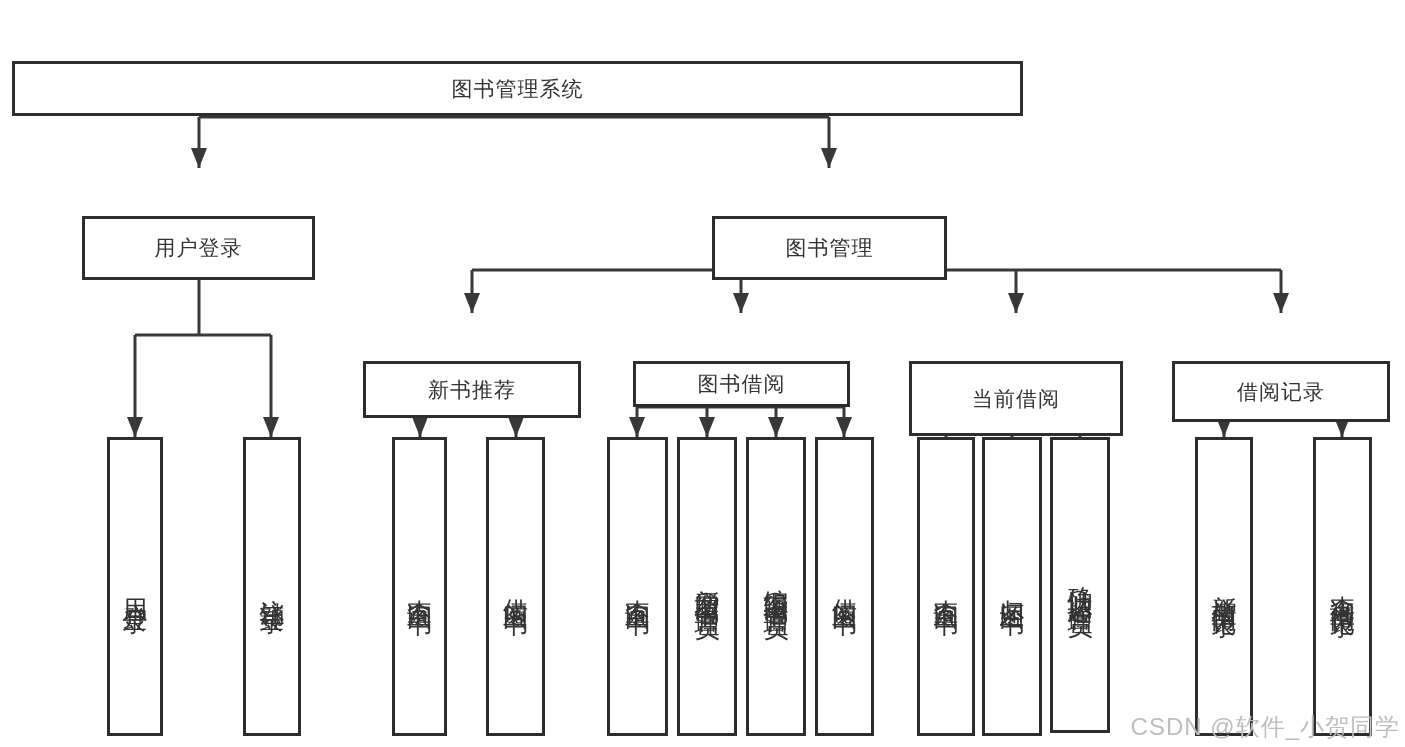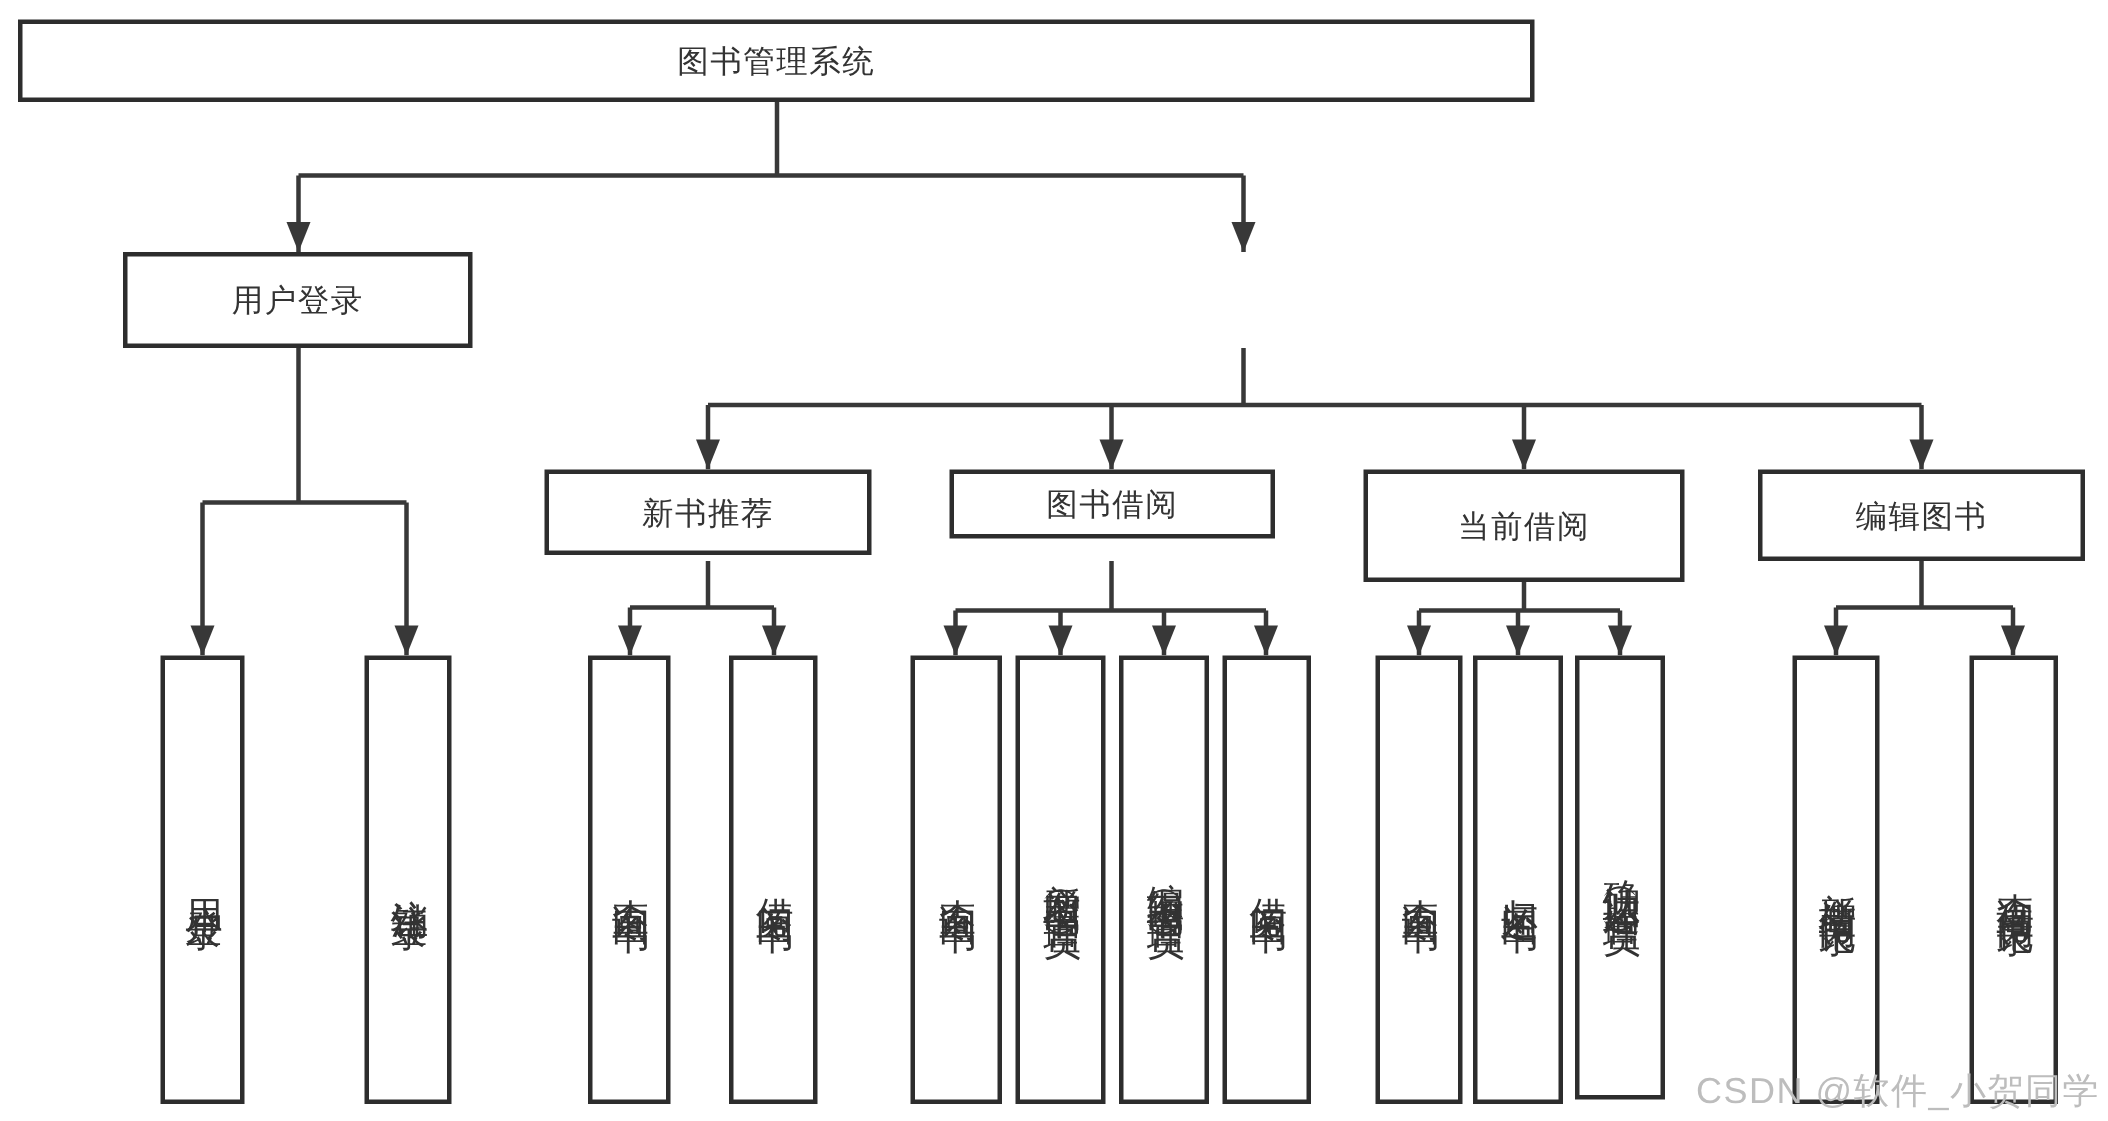--- a/index.html
+++ b/index.html
@@ -29,7 +29,7 @@
     display:flex;align-items:center;justify-content:center;
     z-index:1;
   }
-  .hbox{font-size:21px;letter-spacing:1px;}
+  .hbox{font-size:21px;letter-spacing:1px;margin-top:48px;}
   .vbox{
     writing-mode:vertical-rl;
     font-size:25px;

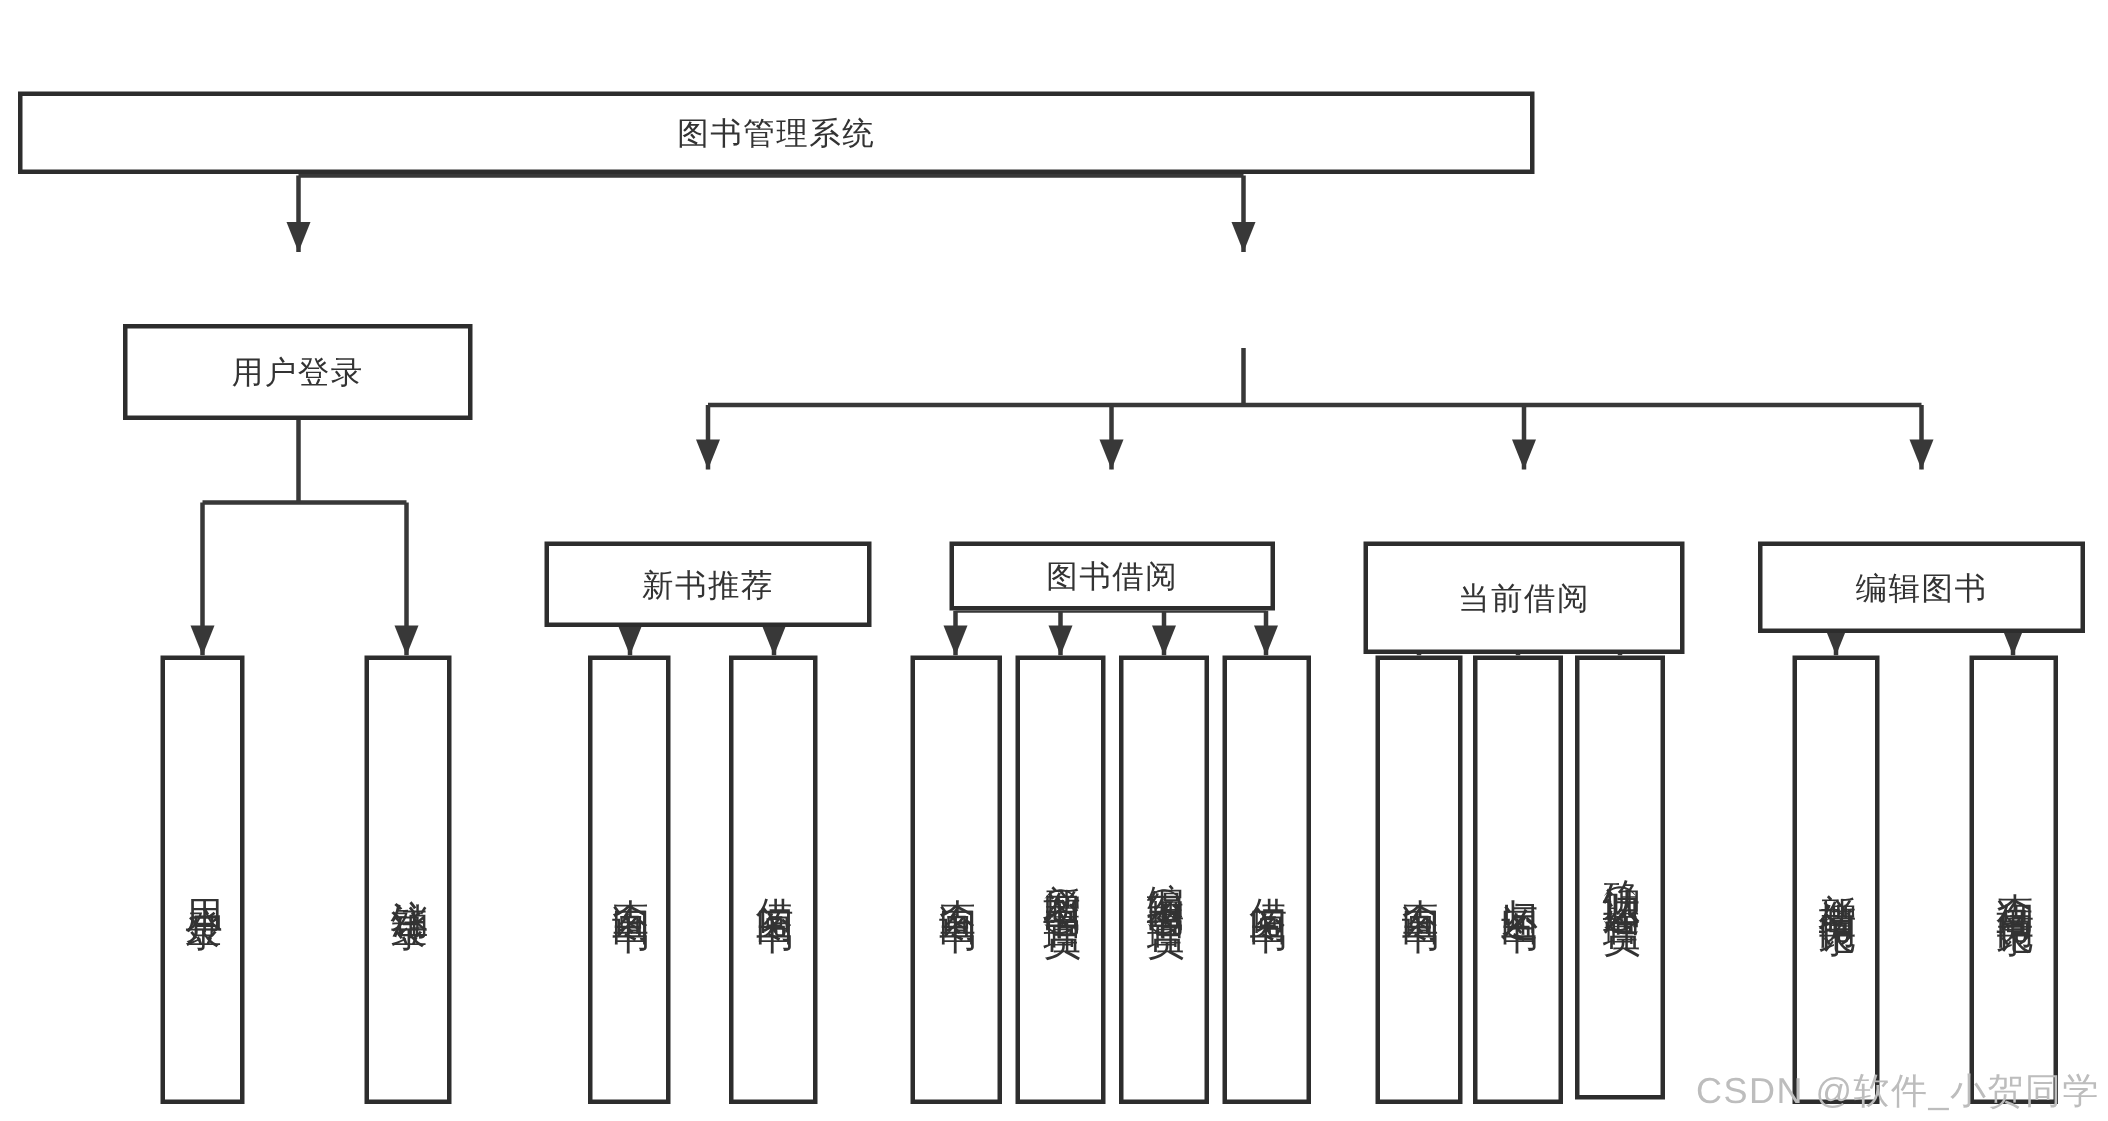--- a/index.html
+++ b/index.html
@@ -89,6 +89,9 @@
   <div class="node hbox" style="left:82px;top:168px;width:233px;height:64px">
     <span>用户登录</span>
   </div>
+  <div class="node hbox" style="left:712px;top:168px;width:235px;height:64px">
+    <span>图书管理</span>
+  </div>
 
   <div class="node hbox" style="left:363px;top:313px;width:218px;height:57px">
     <span>新书推荐</span>

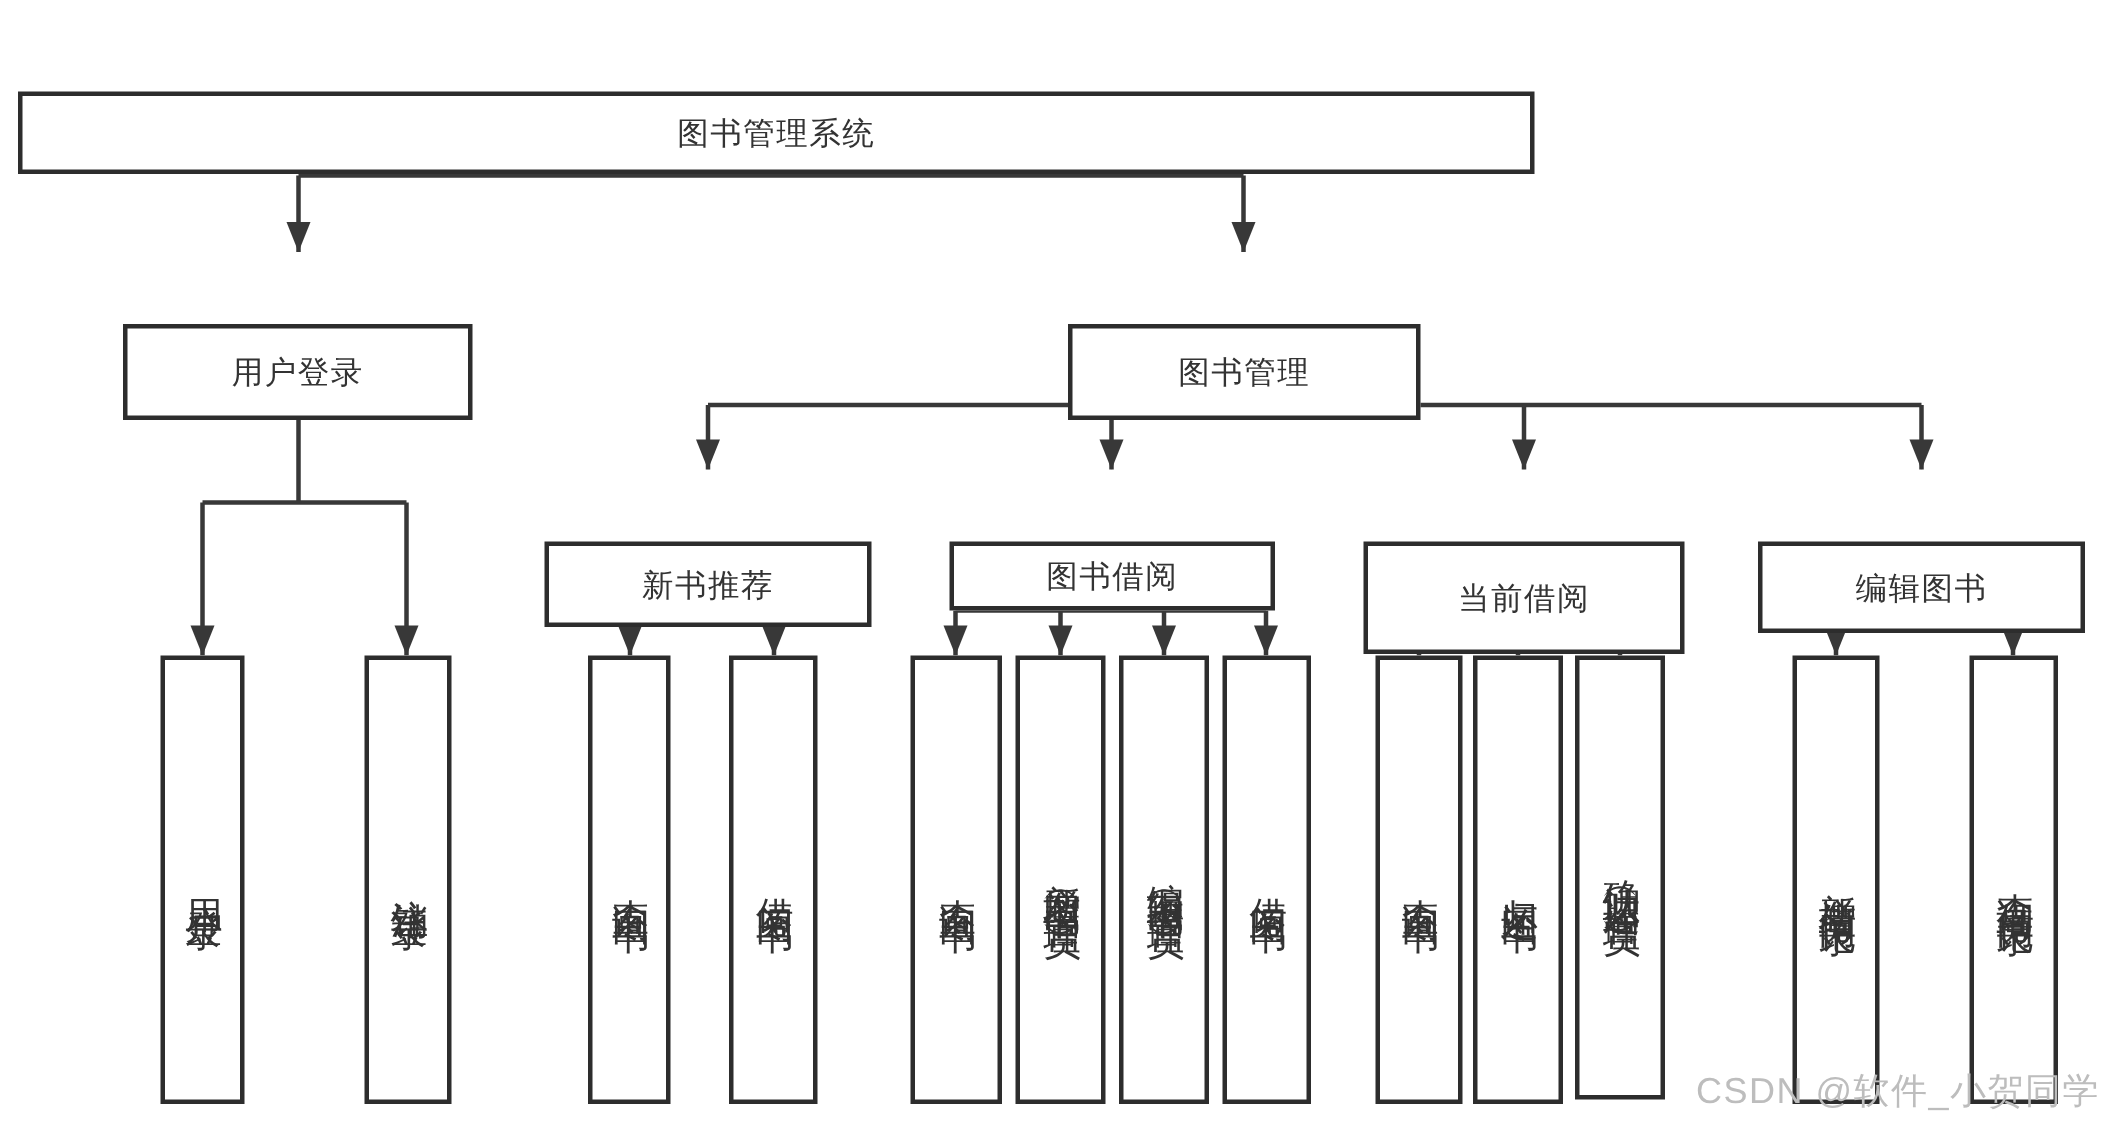--- a/index.html
+++ b/index.html
@@ -103,7 +103,7 @@
     <span>当前借阅</span>
   </div>
   <div class="node hbox" style="left:1172px;top:313px;width:218px;height:61px">
-    <span>编辑图书</span>
+    <span>借阅记录</span>
   </div>
 
   <div class="node vbox" style="left:107px;top:437px;width:56px;height:299px">

